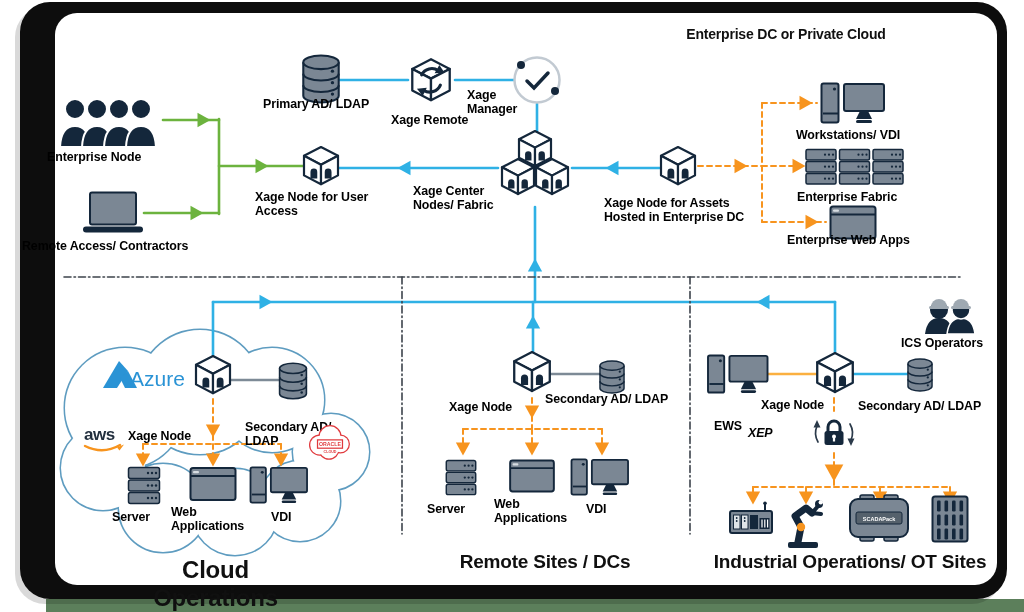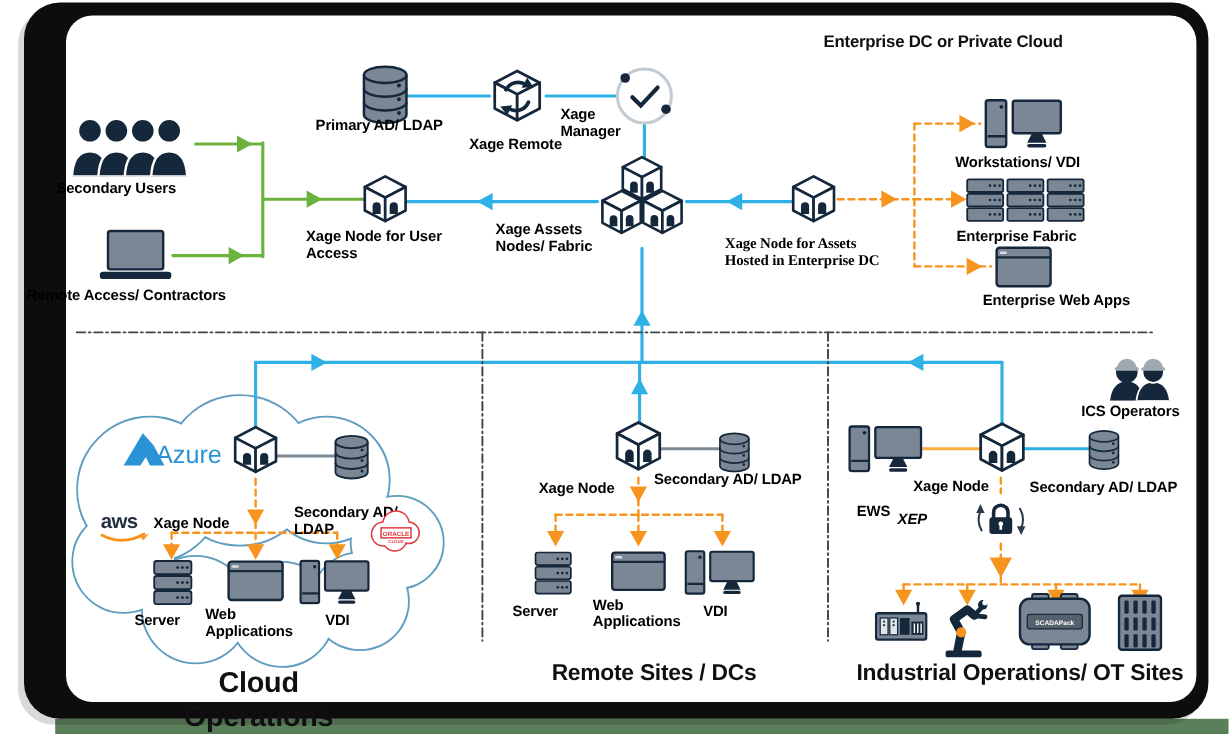--- a/index.html
+++ b/index.html
@@ -129,7 +129,7 @@
           <circle cx="81" cy="14" r="10" style="fill:#14273b;stroke:#fff;stroke-width:2"></circle>
         </svg>
       </div>
-      <div class="nlabel" style="left: 47px; top: 150px; width: 130px; min-height: 16px;">Secondary Users</div>
+      <div class="nlabel" style="left: 47px; top: 150px; width: 130px; min-height: 16px;">Enterprise Node</div>
       <div class="icon" style="left: 83px; top: 191px; width: 60px; height: 43px;">
         <svg viewBox="0 0 60 43" xmlns="http://www.w3.org/2000/svg">
           <rect x="7" y="1.5" width="46" height="32" rx="2" class="gf"></rect>

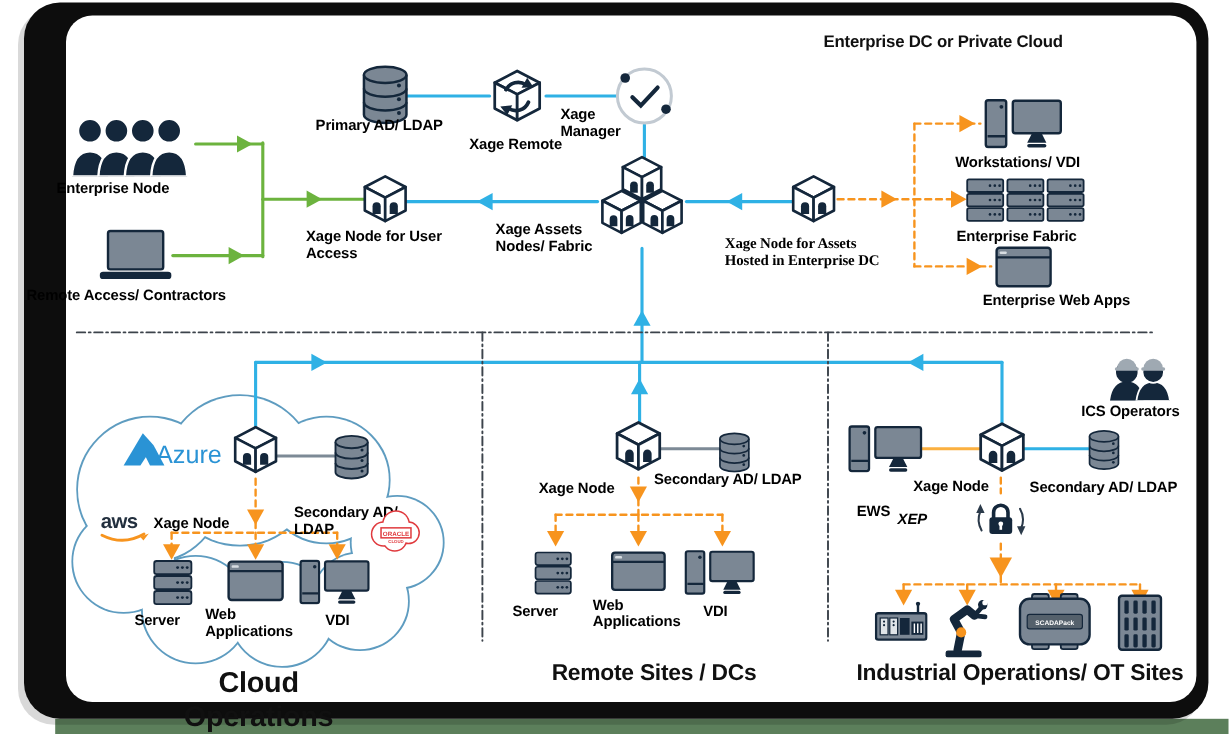--- a/index.html
+++ b/index.html
@@ -210,7 +210,7 @@
           </g>
         </svg>
       </div>
-      <div class="nlabel" style="left: 413px; top: 184px; width: 94px; min-height: 30px;">Xage Assets
+      <div class="nlabel" style="left: 413px; top: 184px; width: 94px; min-height: 30px;">Xage Center
 Nodes/ Fabric</div>
       <div class="icon" style="left: 656px; top: 145px; width: 44px; height: 44px;">
         <svg viewBox="0 0 44 44" xmlns="http://www.w3.org/2000/svg">

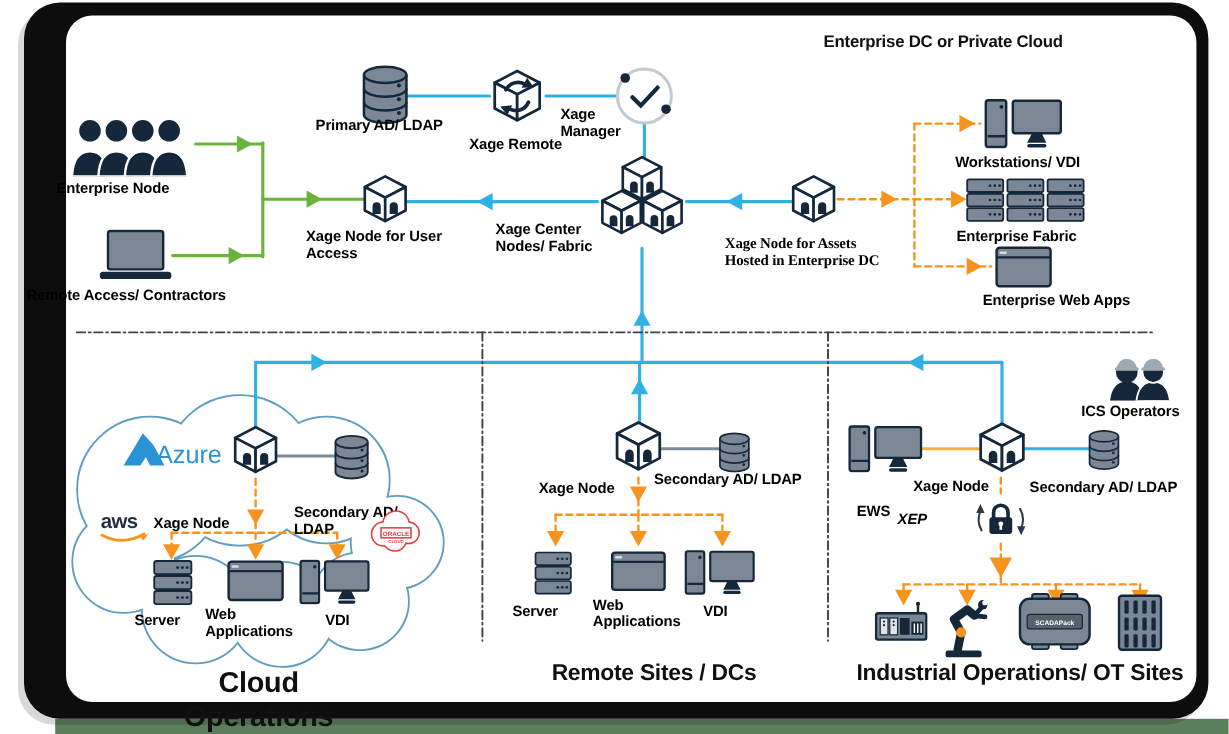--- a/index.html
+++ b/index.html
@@ -223,7 +223,7 @@
           </g>
         </svg>
       </div>
-      <div class="nlabel" style="left: 604px; top: 196px; width: 148px; min-height: 30px; font-family: Liberation Serif, serif;">Xage Node for Assets
+      <div class="nlabel" style="left: 604px; top: 196px; width: 148px; min-height: 30px;">Xage Node for Assets
 Hosted in Enterprise DC</div>
       <div class="icon" style="left: 820px; top: 82px; width: 66px; height: 42px;">
         <svg viewBox="0 0 66 42" xmlns="http://www.w3.org/2000/svg">

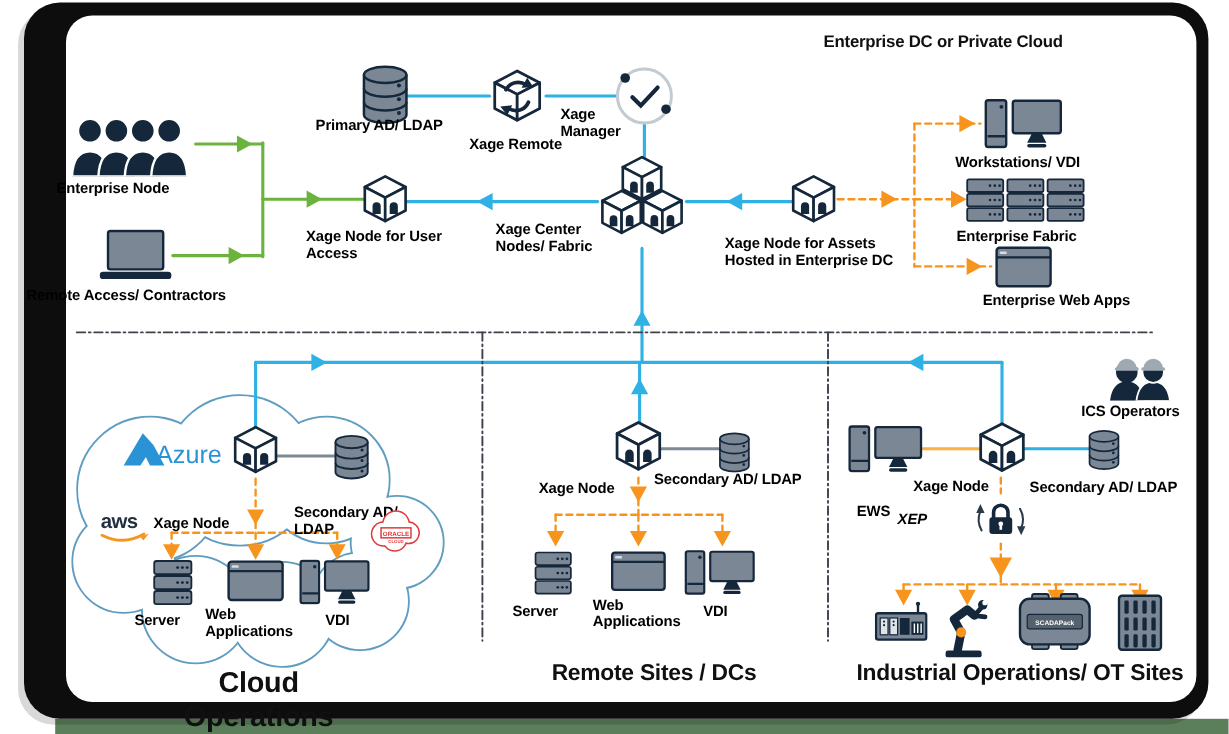--- a/index.html
+++ b/index.html
@@ -284,7 +284,7 @@
      <rect x="4" y="4.5" width="6" height="2.2" rx="1" style="fill:#d7dde2"></rect>
         </svg>
       </div>
-      <div class="nlabel" style="left: 787px; top: 243px; width: 134px; min-height: 16px; margin-left: 32px;">Enterprise Web Apps</div>
+      <div class="nlabel" style="left: 787px; top: 233px; width: 134px; min-height: 16px;">Enterprise Web Apps</div>
       <div class="icon" style="left: 99px; top: 356px; width: 88px; height: 42px;">
         <svg viewBox="0 0 88 40" xmlns="http://www.w3.org/2000/svg">
           <path d="M4 31 L20 4 L29 14 L18 31 z" style="fill:#2a93d5"></path>

